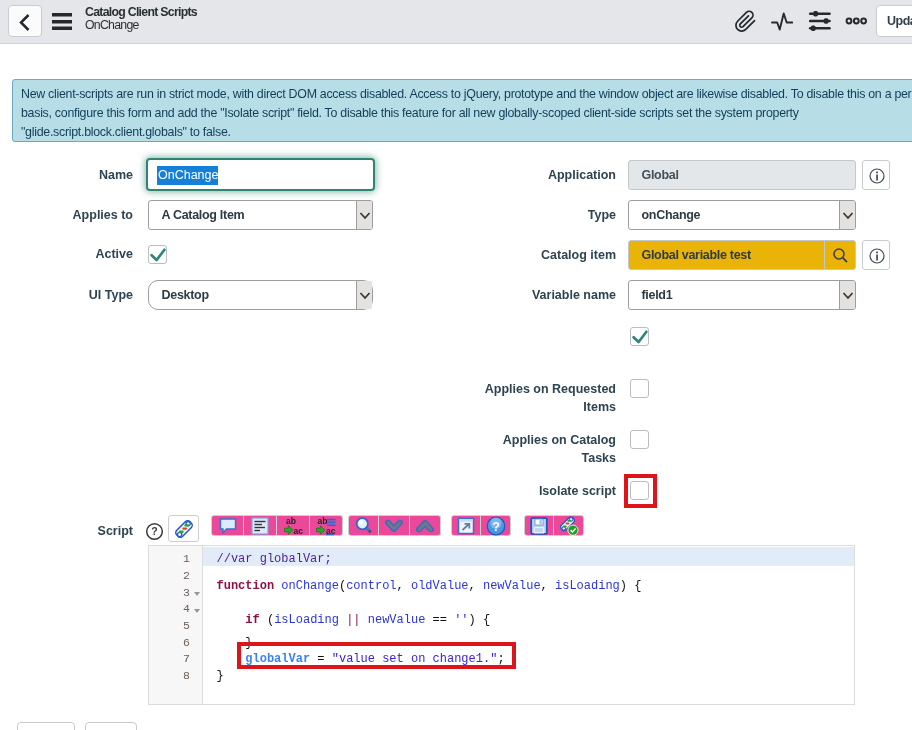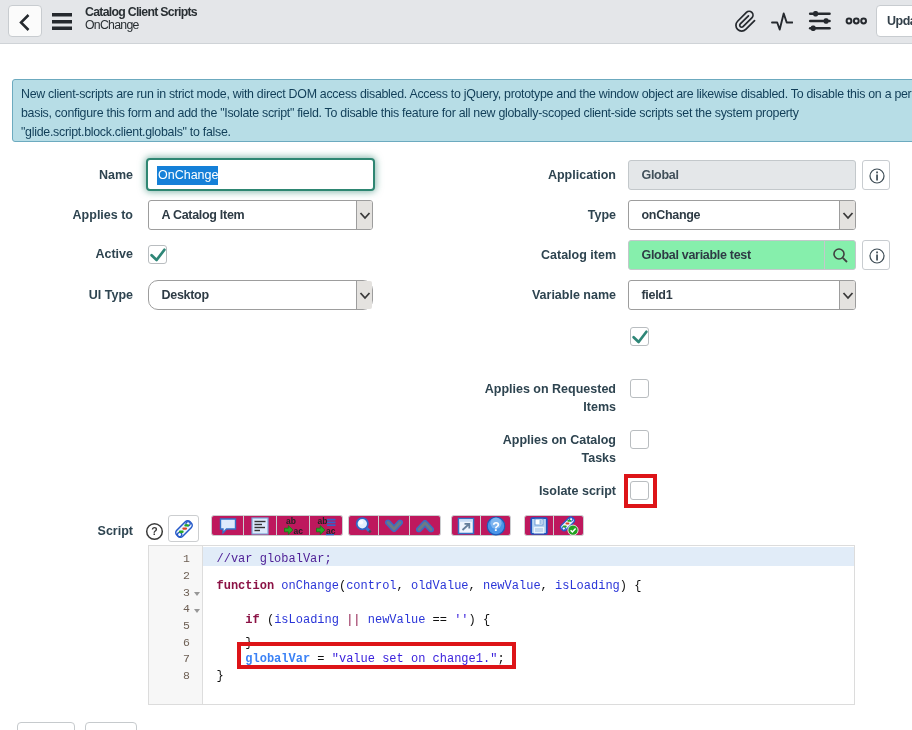--- a/index.html
+++ b/index.html
@@ -33,7 +33,7 @@
   text-align:right; }
 .lblL { right:779px; width:170px; }
 .lblR { right:296px; width:190px; }
-.inp { position:absolute; height:30px; background:#86efac;
+.inp { position:absolute; height:30px; background:#eab308;
   border:1px solid #c3c8cb; border-radius:3px; color:#2e3b45;
   font-size:12.5px; font-weight:bold; line-height:28px; padding-left:12.5px; letter-spacing:-0.3px; }
 .sel { position:absolute; height:30px; background:#fff;

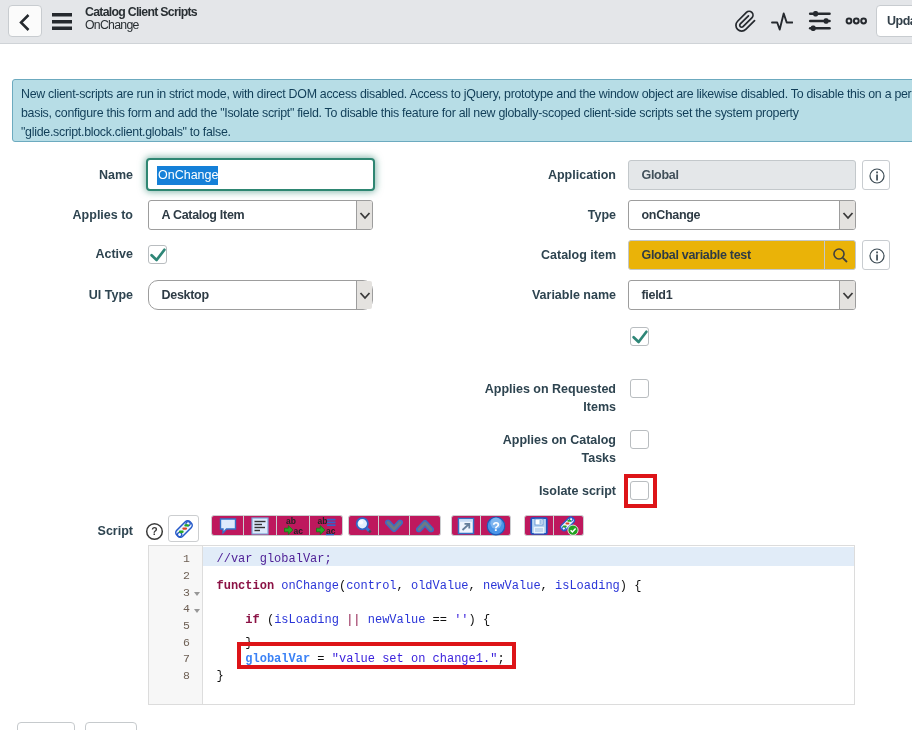--- a/index.html
+++ b/index.html
@@ -53,7 +53,7 @@
 .tbtn { position:absolute; top:515px; height:27px; background:#fff;
   border:1px solid #ccced0; border-radius:3px; }
 .grp { position:absolute; top:515px; height:27px; display:flex; }
-.grp .b { width:33px; height:21px; background:#be185d; border:1px solid #ccced0;
+.grp .b { width:33px; height:21px; background:#ec4899; border:1px solid #ccced0;
   border-left:none; position:relative; }
 .grp .b:first-child { border-left:1px solid #ccced0; border-radius:3px 0 0 3px; }
 .grp .b:last-child { border-radius:0 3px 3px 0; }

